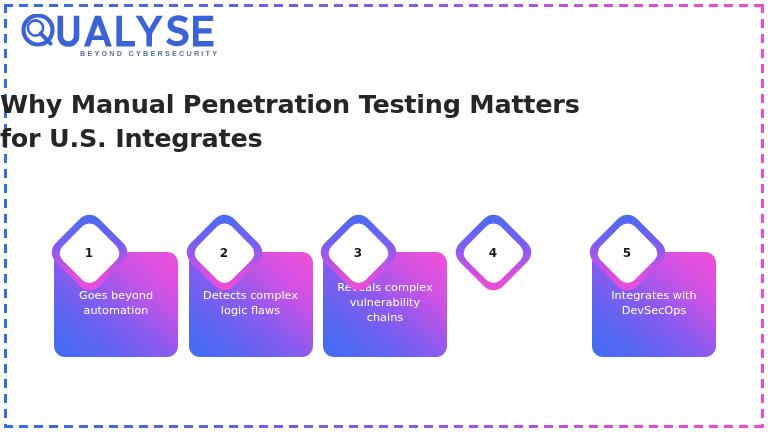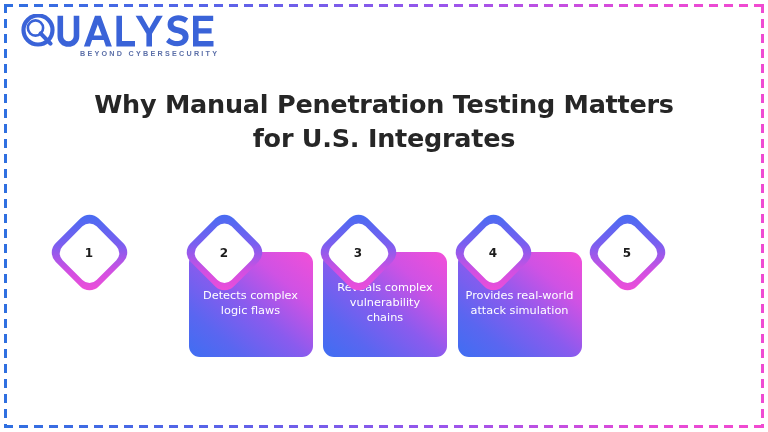--- a/index.html
+++ b/index.html
@@ -74,7 +74,7 @@
     left: 0;
     right: 0;
     top: 88px;
-    text-align: center;
+    text-align: left;
     color: #262626;
     font-size: 25.5px;
     font-weight: bold;

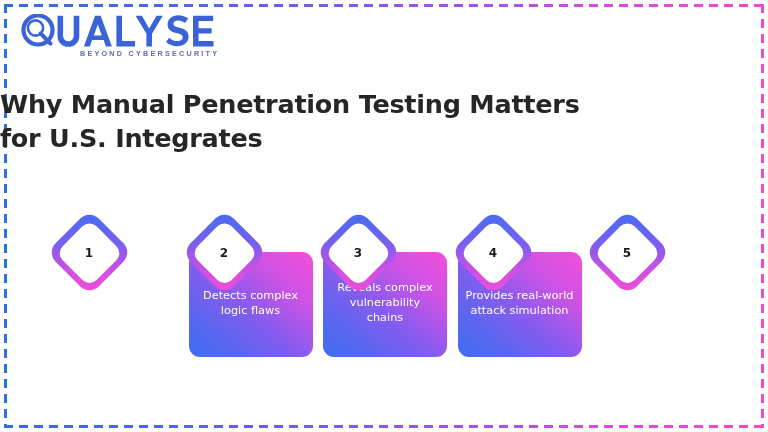--- a/index.html
+++ b/index.html
@@ -192,6 +192,9 @@
   <div class="cards">
 
     <div class="card-slot">
+      <div class="card-body">
+        <div class="card-text">Goes beyond automation</div>
+      </div>
       <div class="badge">
         <div class="badge-inner">
           <span class="badge-num">1</span>

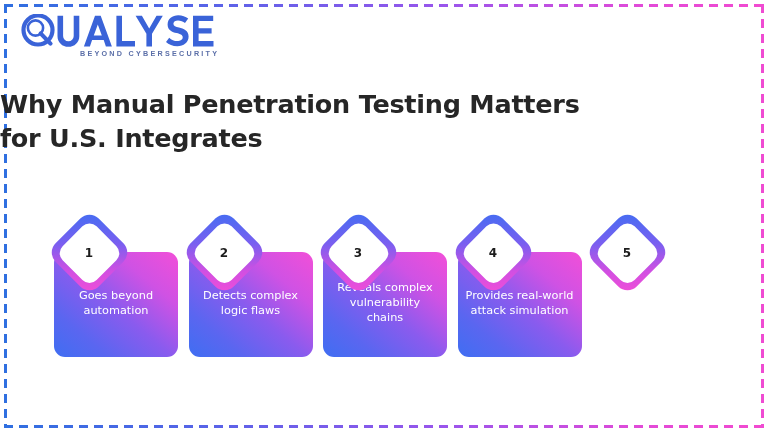--- a/index.html
+++ b/index.html
@@ -225,9 +225,6 @@
     </div>
 
     <div class="card-slot">
-      <div class="card-body">
-        <div class="card-text">Provides real-world attack simulation</div>
-      </div>
       <div class="badge">
         <div class="badge-inner">
           <span class="badge-num">4</span>

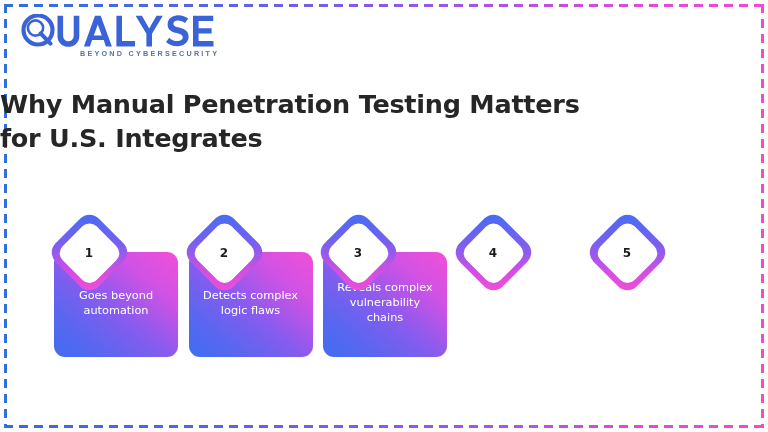--- a/index.html
+++ b/index.html
@@ -233,6 +233,9 @@
     </div>
 
     <div class="card-slot">
+      <div class="card-body">
+        <div class="card-text">Integrates with DevSecOps</div>
+      </div>
       <div class="badge">
         <div class="badge-inner">
           <span class="badge-num">5</span>

